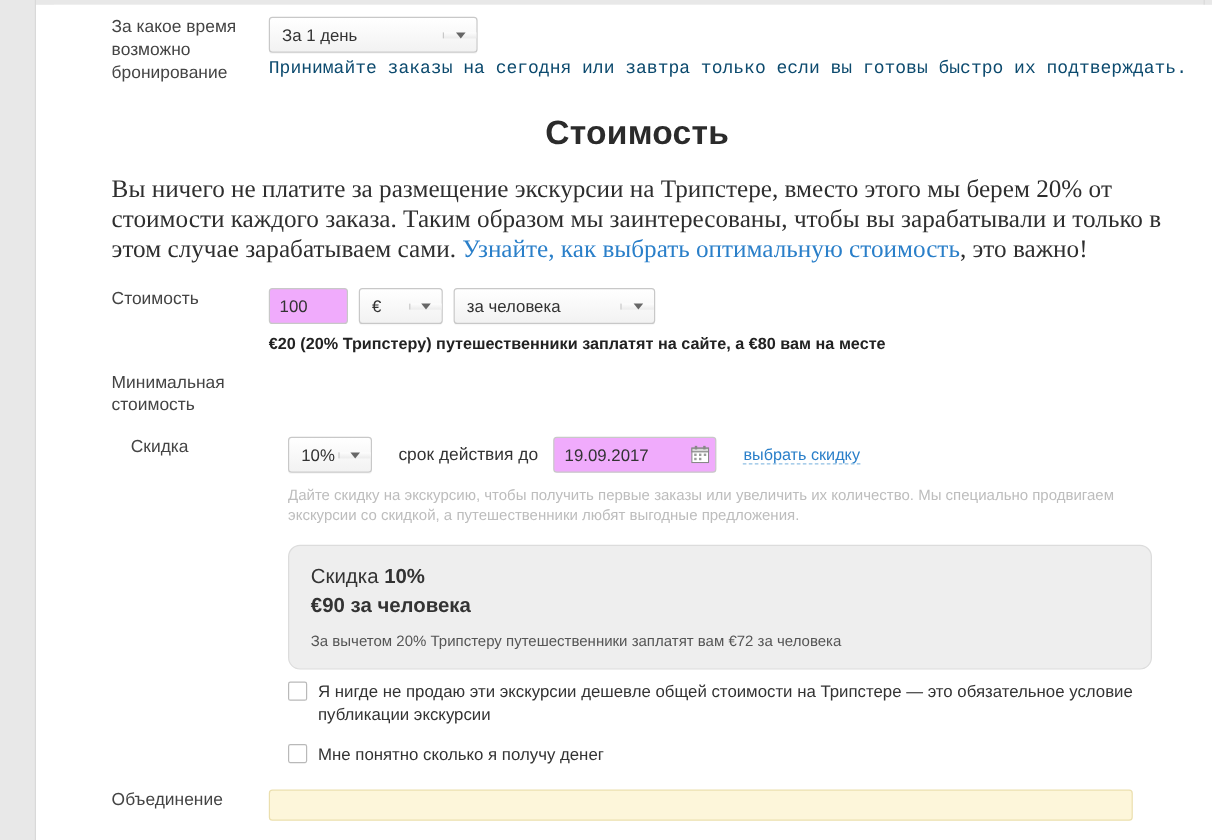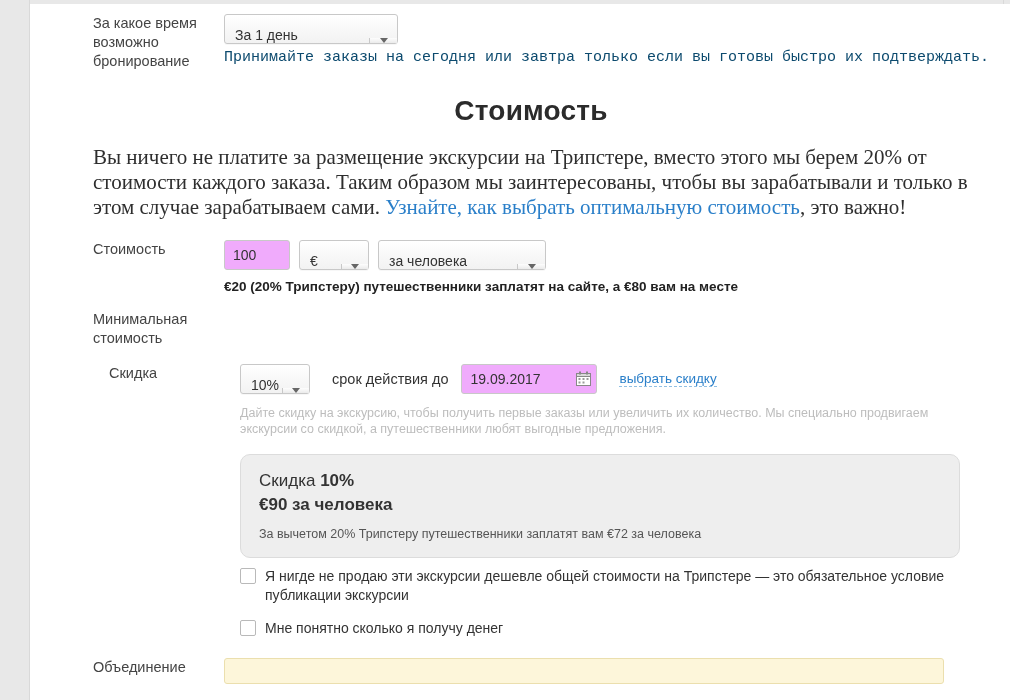--- a/index.html
+++ b/index.html
@@ -84,7 +84,7 @@
   
   .select {
     display: inline-flex;
-    align-items: flex-end;
+    align-items: center;
     height: 30px;
     border: 1px solid #c8c8c8;
     background: linear-gradient(#ffffff, #f2f2f2);

